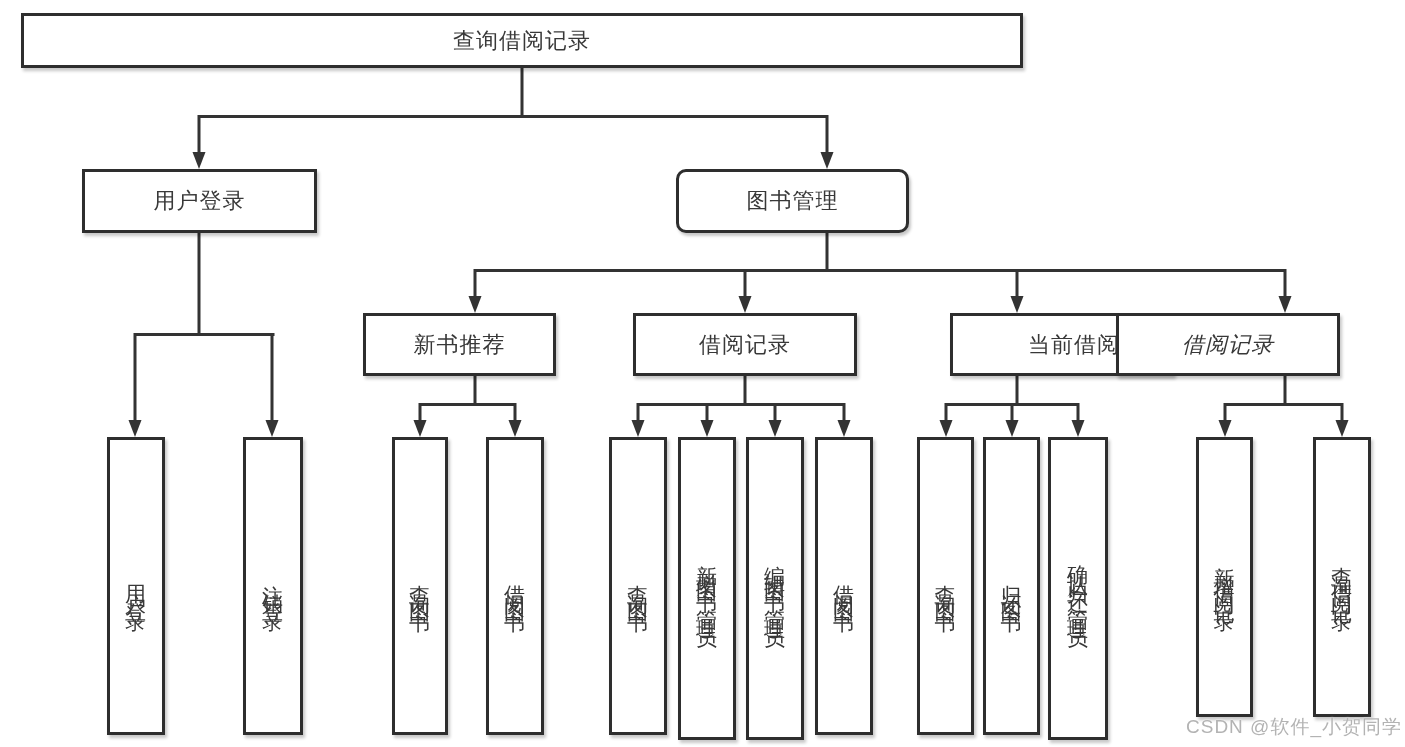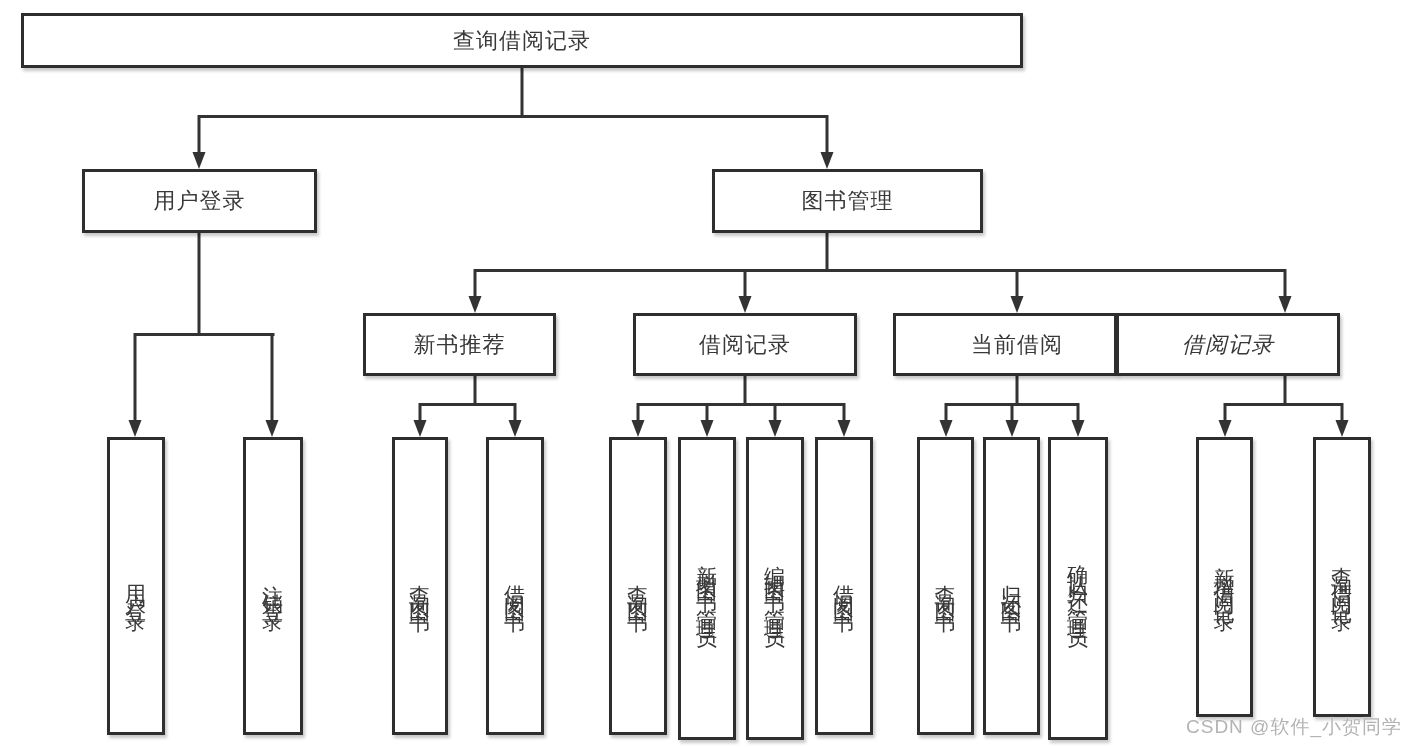--- a/index.html
+++ b/index.html
@@ -98,7 +98,7 @@
   <div class="node hnode" style="left:82px;top:169px;width:235px;height:64px;">
     <span>用户登录</span>
   </div>
-  <div class="node hnode" style="left:712px;top:169px;width:271px;height:64px;">
+  <div class="node hnode" style="left:676px;top:169px;width:233px;height:64px;border-radius:10px;">
     <span>图书管理</span>
   </div>
 

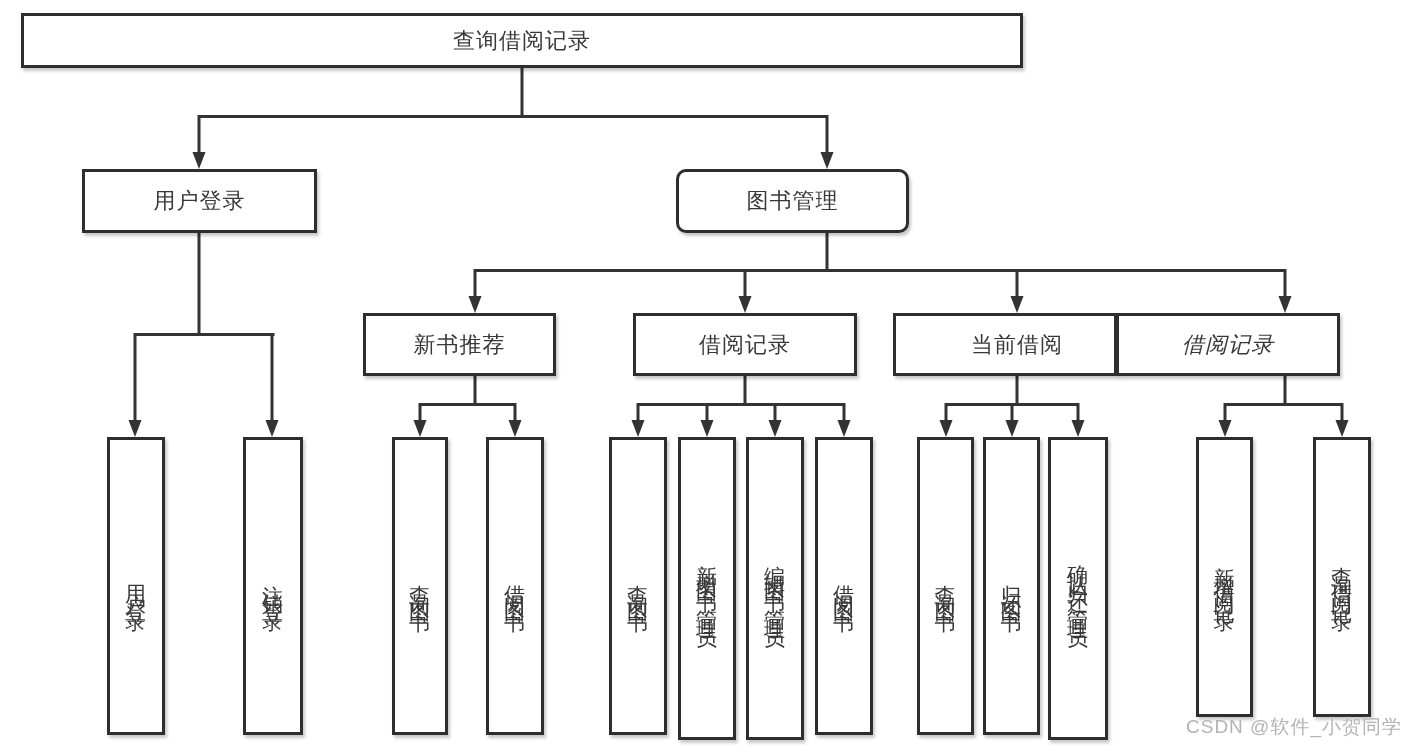--- a/index.html
+++ b/index.html
@@ -108,7 +108,7 @@
   <div class="node hnode" style="left:633px;top:313px;width:224px;height:63px;">
     <span>借阅记录</span>
   </div>
-  <div class="node hnode" style="left:893px;top:313px;width:224px;height:63px;padding-left:24px;">
+  <div class="node hnode" style="left:950px;top:313px;width:224px;height:63px;padding-left:24px;">
     <span>当前借阅</span>
   </div>
   <div class="node hnode" style="left:1116px;top:313px;width:224px;height:63px;font-style:italic;">

